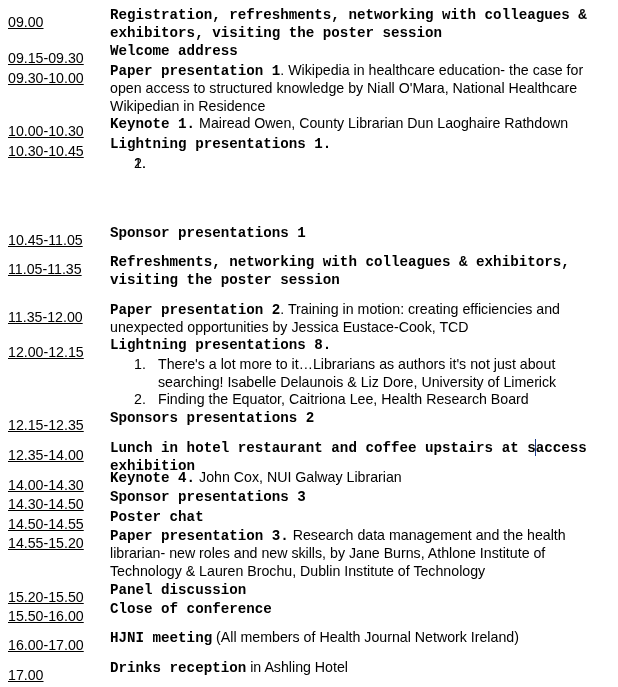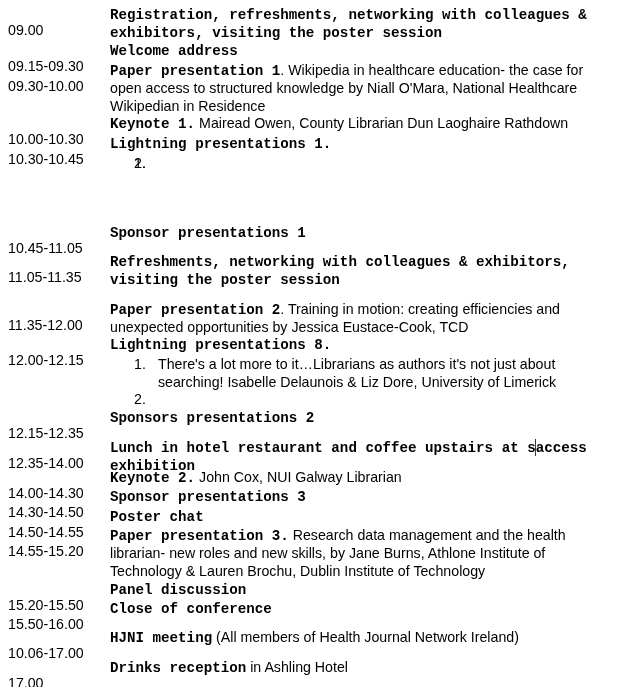--- a/index.html
+++ b/index.html
@@ -6,7 +6,7 @@
   body { width: 618px; height: 687px; position: relative; overflow: hidden;
          font-family: "Liberation Sans", sans-serif; font-size: 14.2px; color: #000; }
   .row { position: absolute; left: 0; width: 618px; line-height: 17.3px; }
-  .time { position: absolute; left: 8px; top: 16px; white-space: nowrap; }
+  .time { position: absolute; left: 8px; top: 8px; white-space: nowrap; text-decoration: underline; }
   .content { position: absolute; left: 110px; width: 500px; top: 0; }
   .b { font-weight: bold; font-family: Liberation Mono, monospace; }
   .list { margin: 2px 0 0 0; padding: 0; list-style: none; }

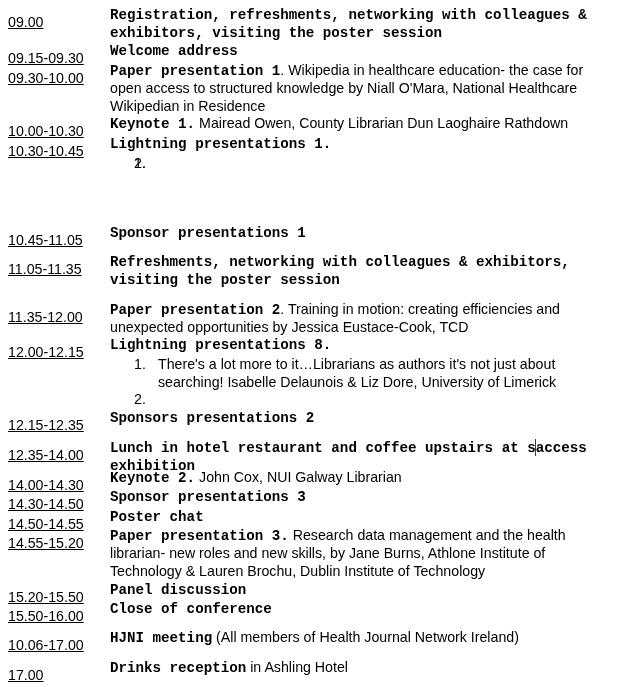--- a/index.html
+++ b/index.html
@@ -71,7 +71,7 @@
       <span class="b">Lightning presentations 8.</span>
       <ol class="list">
         <li style="width:420px"><span class="num">1.</span><span>There's a lot more to it…Librarians as authors it's not just about searching! Isabelle Delaunois &amp; Liz Dore, University of Limerick</span></li>
-        <li style="width:430px"><span class="num">2.</span></li>
+        <li style="width:430px"><span class="num">2.</span><span>Finding the Equator, Caitriona Lee, Health Research Board</span></li>
       </ol>
     </div>
   </div>

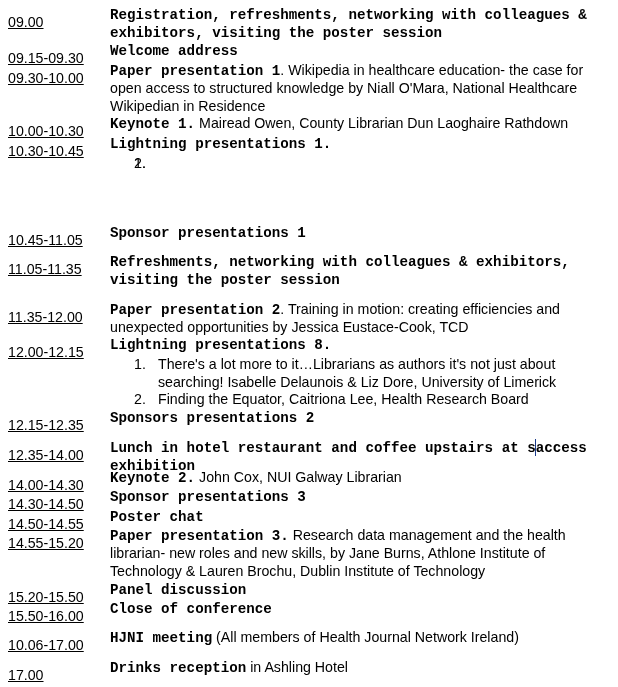--- a/index.html
+++ b/index.html
@@ -88,7 +88,7 @@
 
   <div class="row" style="top:469px">
     <span class="time">14.00-14.30</span>
-    <div class="content"><span class="b">Keynote 2.</span><span> John Cox, NUI Galway Librarian</span></div>
+    <div class="content"><span class="b">Keynote 4.</span><span> John Cox, NUI Galway Librarian</span></div>
   </div>
 
   <div class="row" style="top:488px">

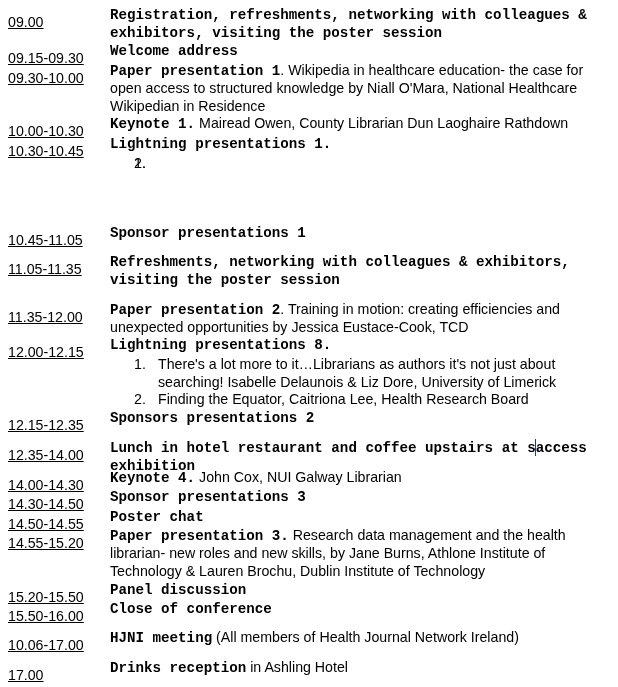--- a/index.html
+++ b/index.html
@@ -117,7 +117,7 @@
   </div>
 
   <div class="row" style="top:629px">
-    <span class="time">10.06-17.00</span>
+    <span class="time">16.00-17.00</span>
     <div class="content"><span class="b">HJNI meeting</span><span> (All members of Health Journal Network Ireland)</span></div>
   </div>
 

